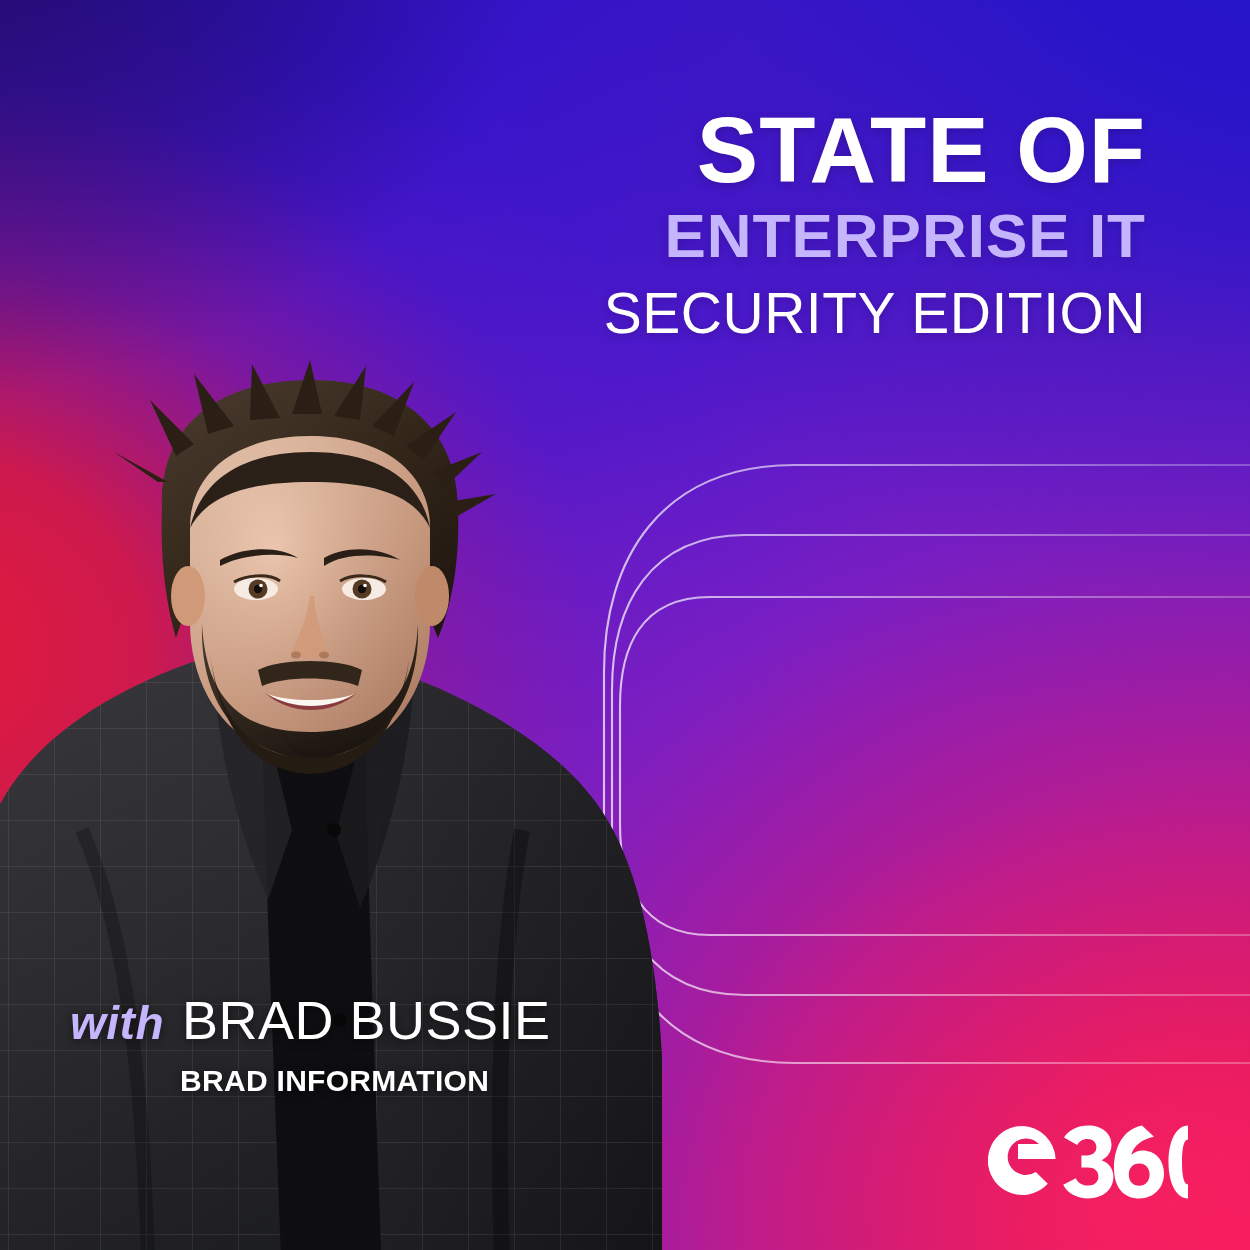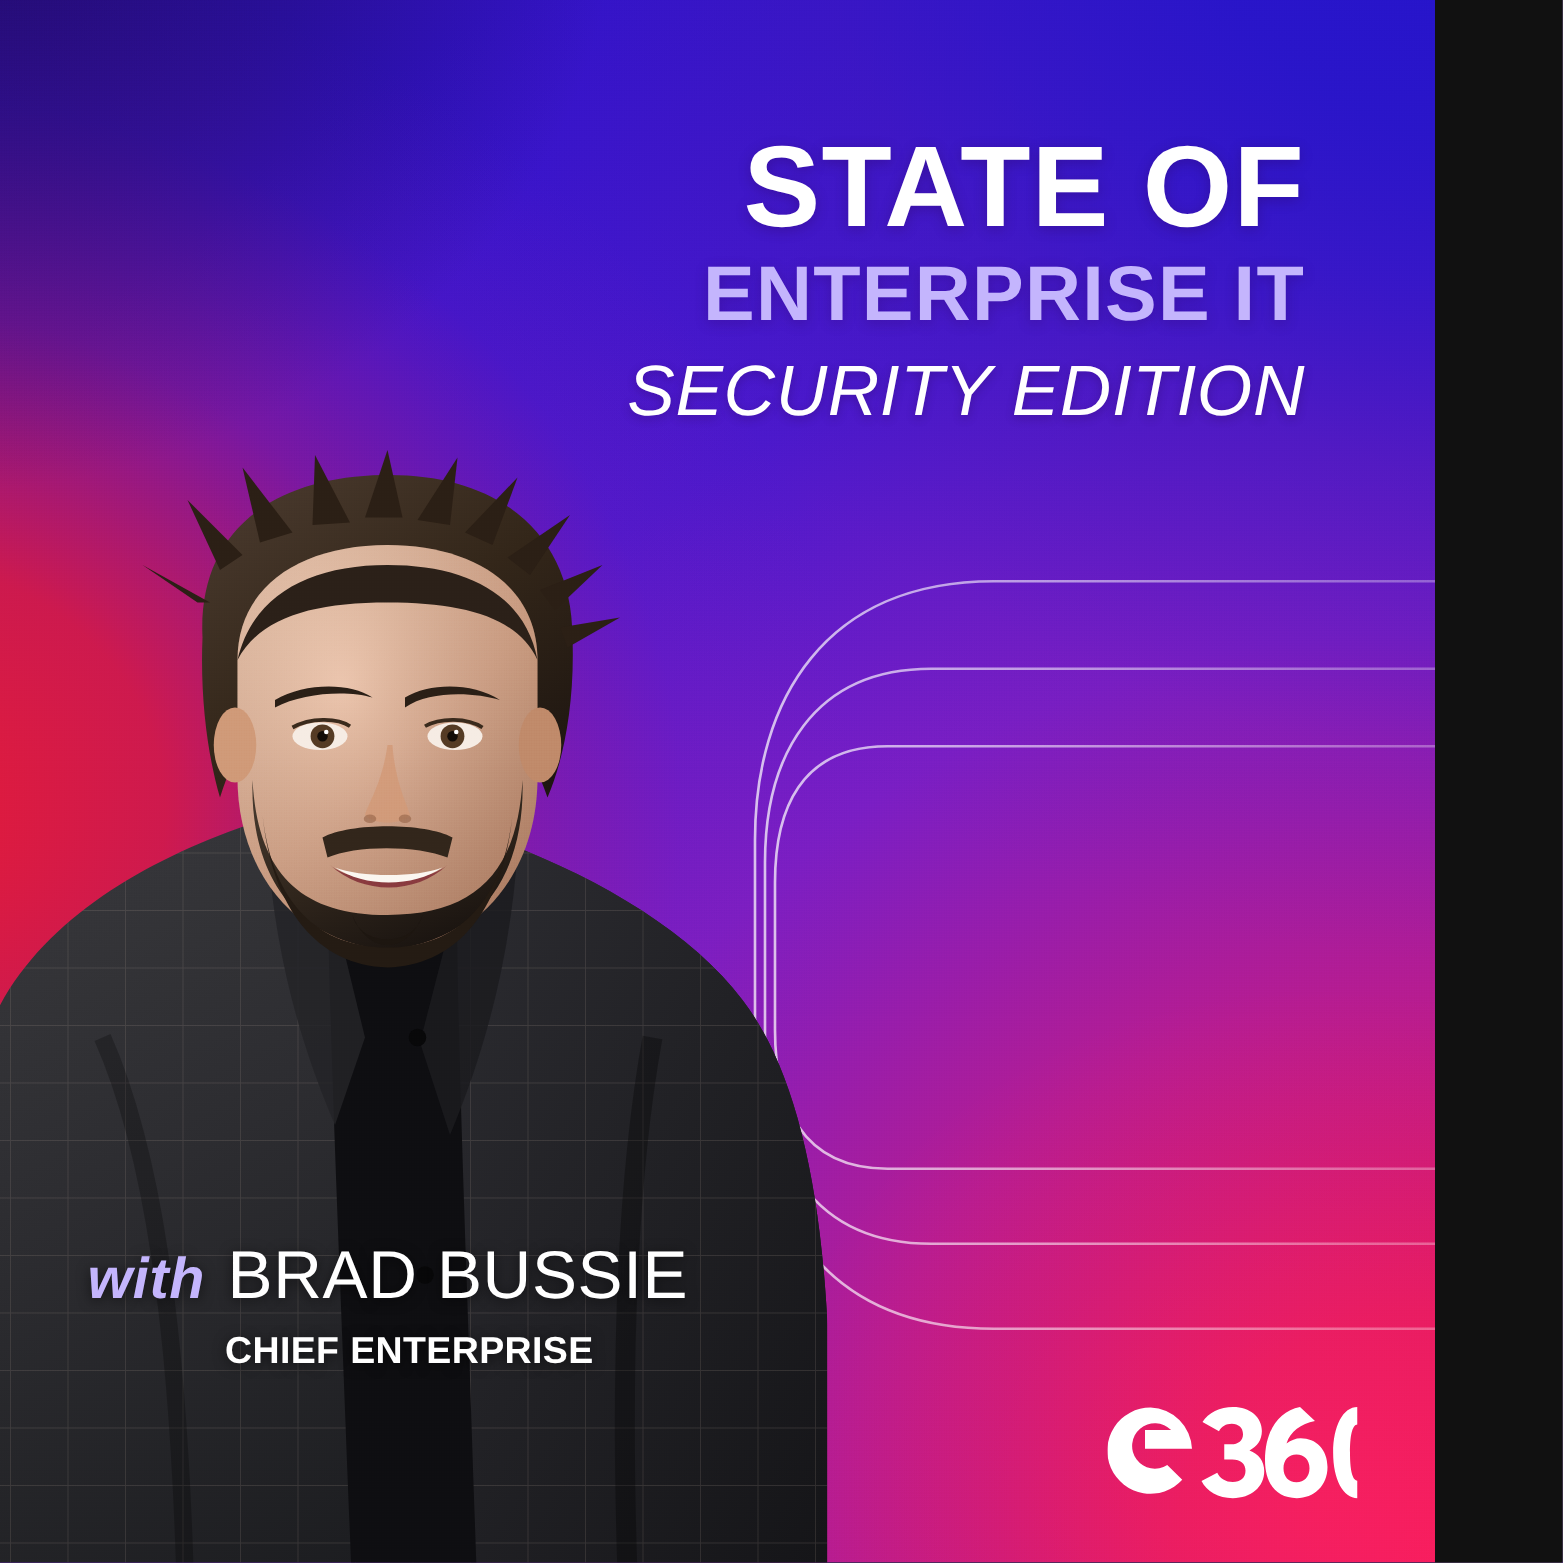--- a/index.html
+++ b/index.html
@@ -9,7 +9,7 @@
   }
   #cover {
     position: relative;
-    width: 1148px;
+    width: 1250px;
     height: 1250px;
     overflow: hidden;
     font-family: "Liberation Sans", sans-serif;

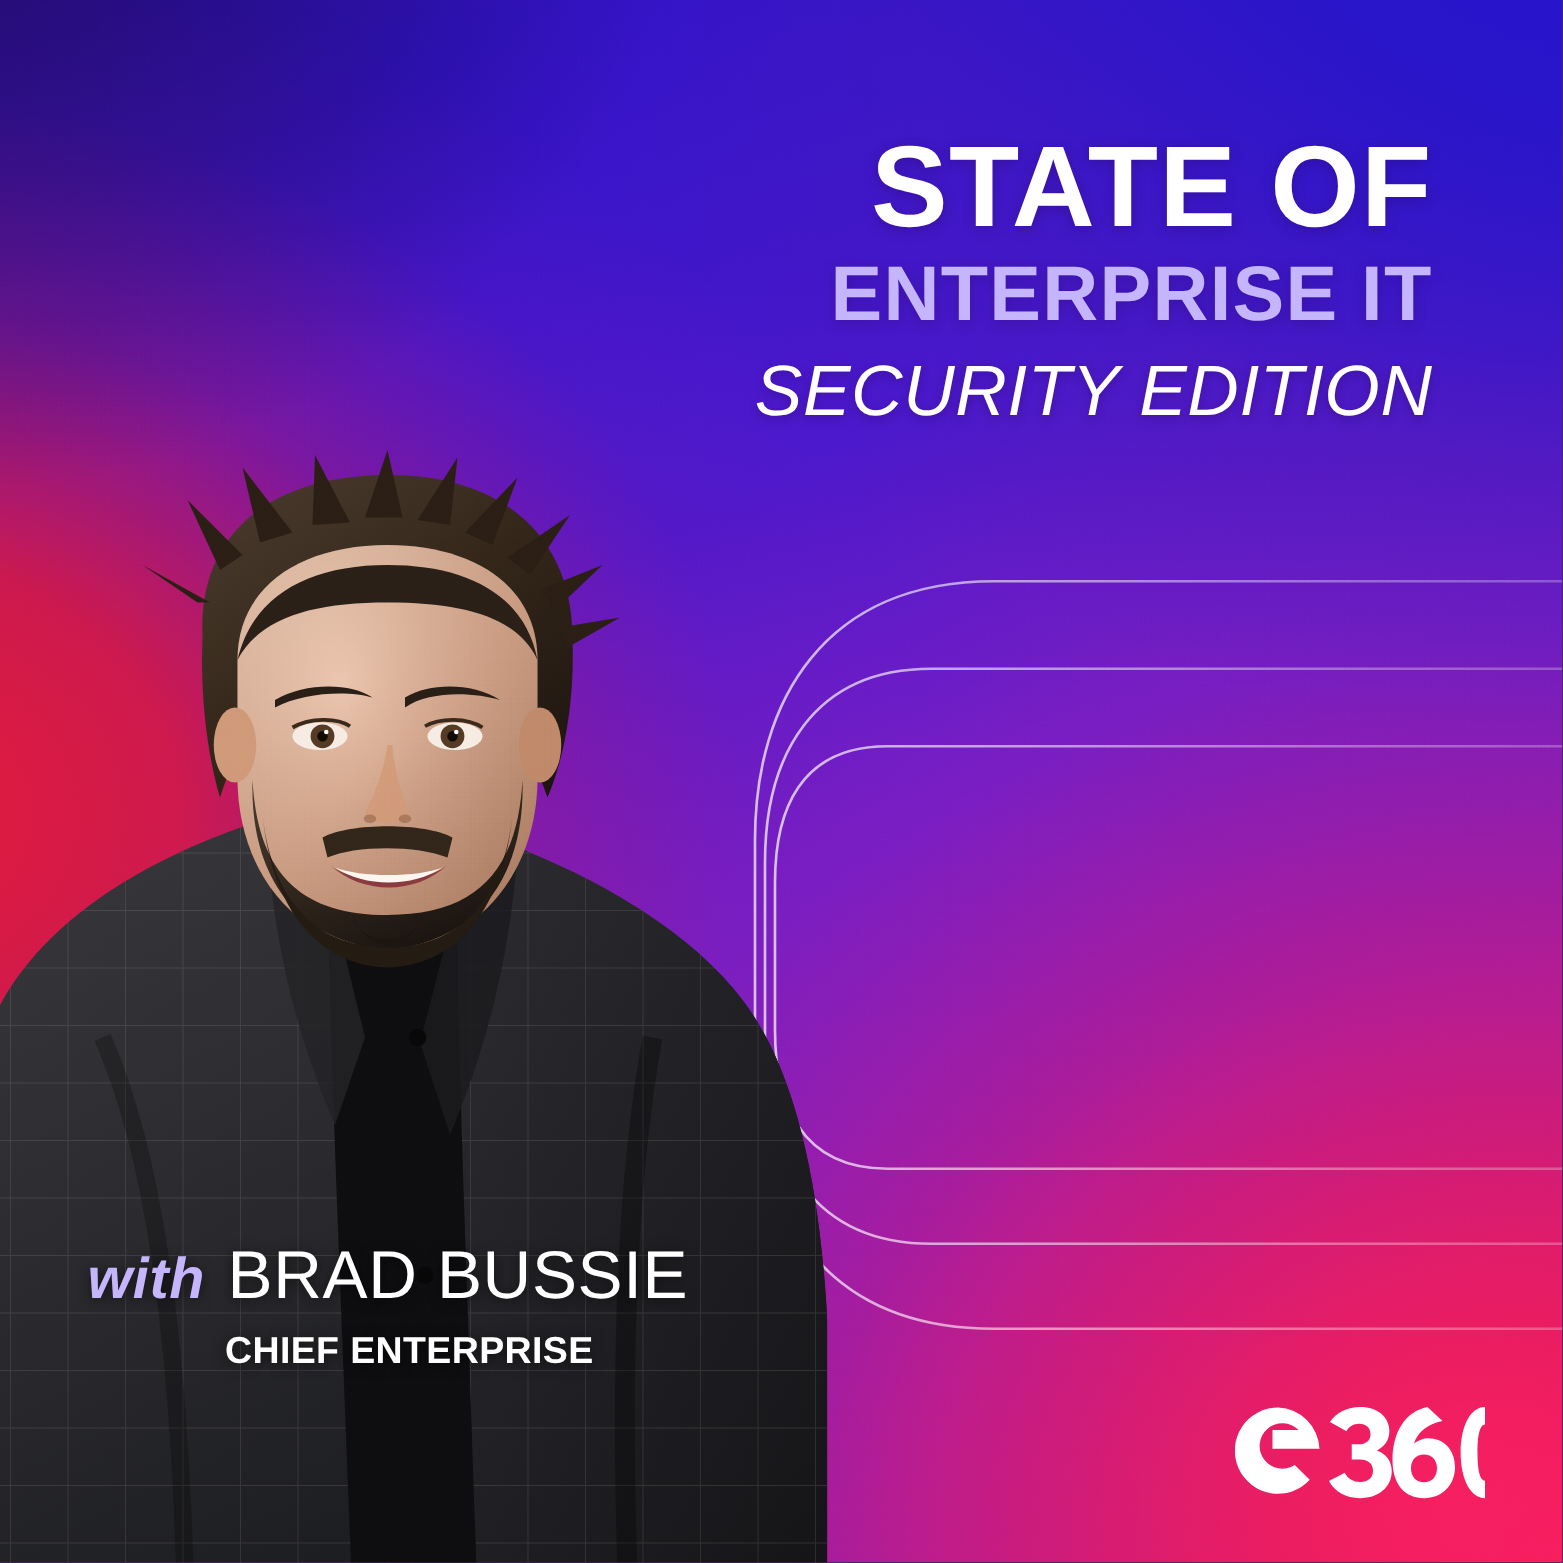--- a/index.html
+++ b/index.html
@@ -102,7 +102,6 @@
     display: block;
     margin-top: 18px;
     text-shadow: 0 2px 8px rgba(40,0,70,0.30);
-    font-style: italic;
   }
 
   

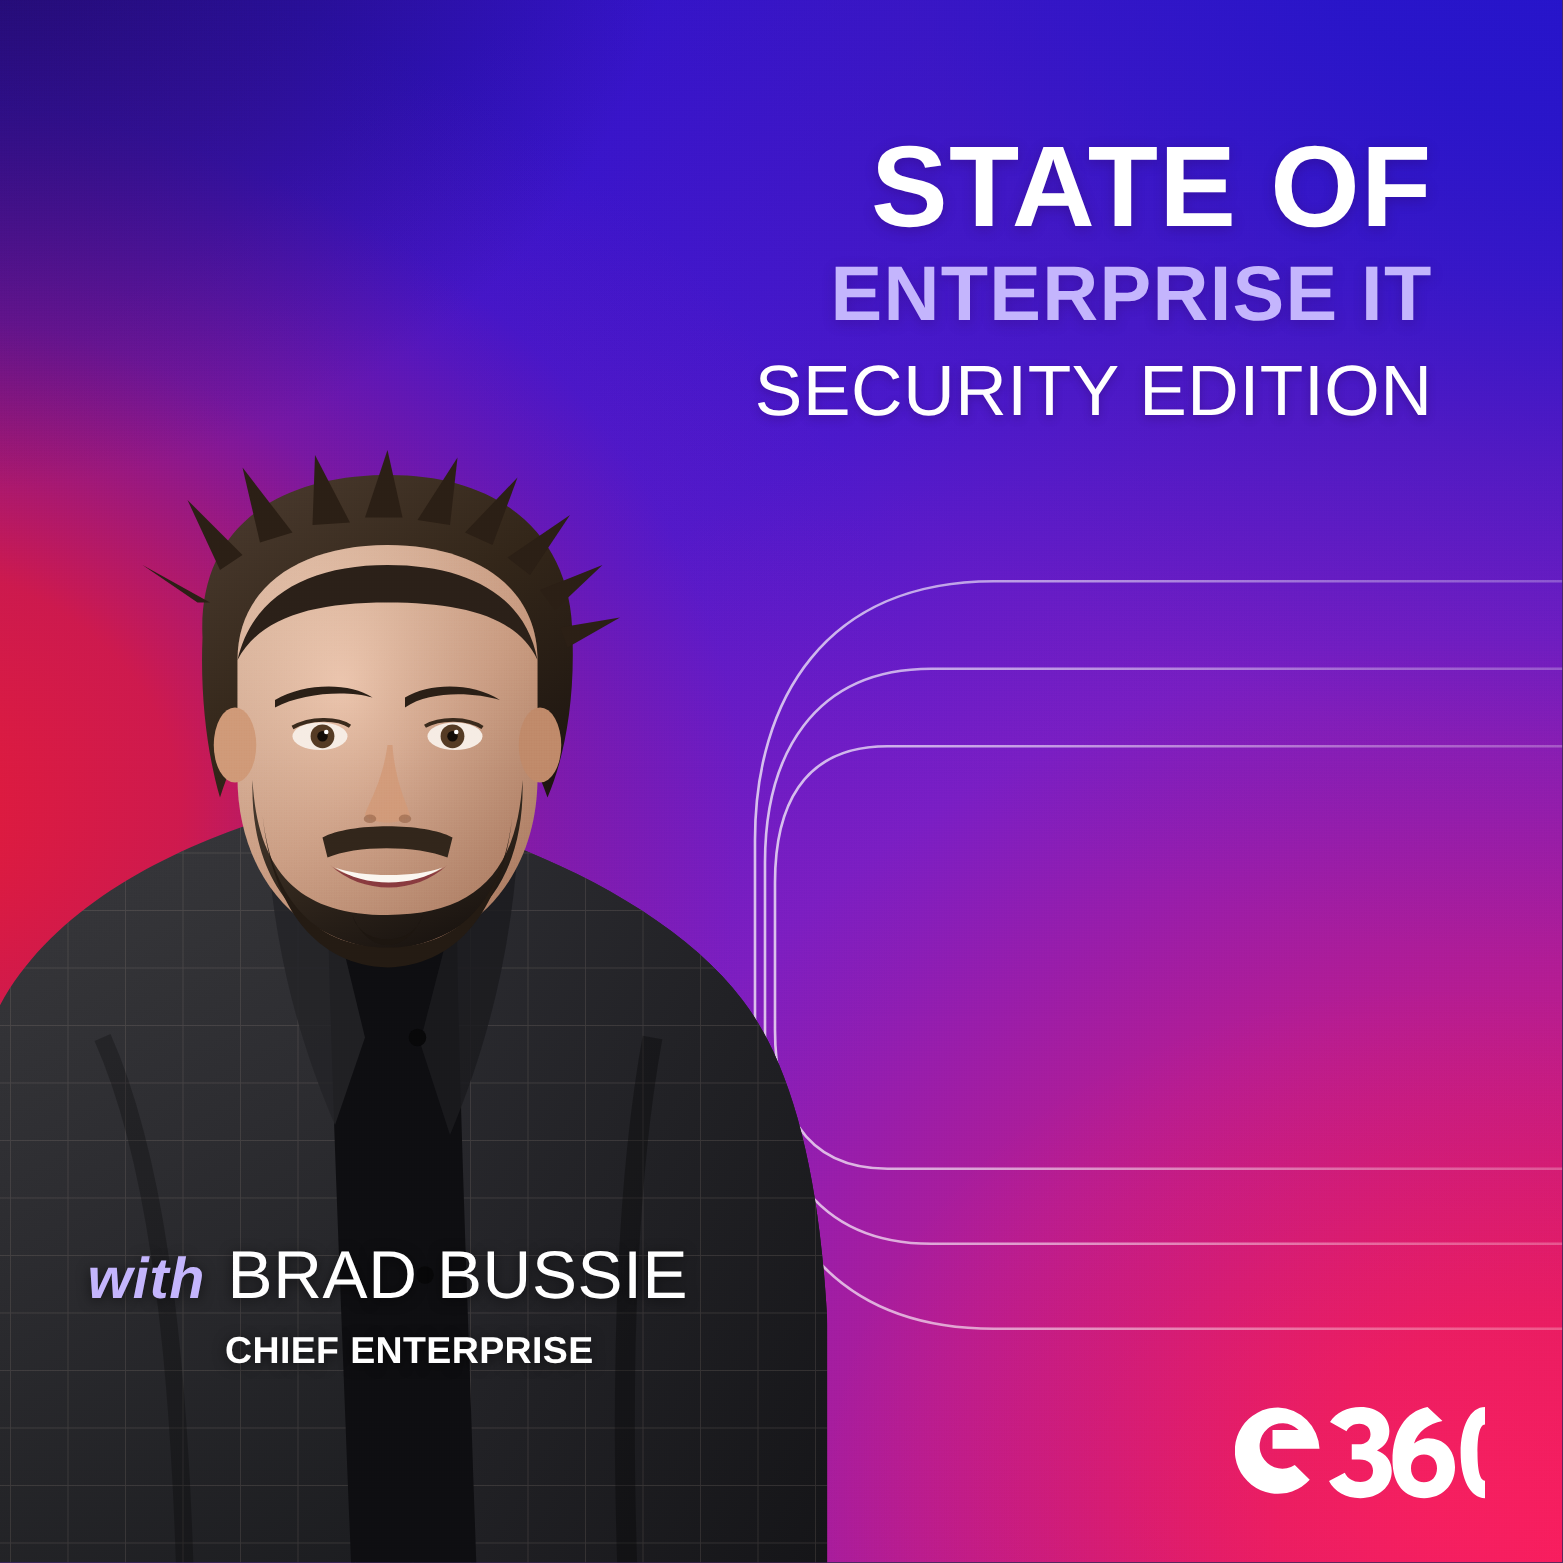--- a/index.html
+++ b/index.html
@@ -324,7 +324,7 @@
       <span class="host-name">BRAD BUSSIE</span>
     </div>
     <div class="host-title">
-      <div>CHIEF ENTERPRISE</div>
+      <div>BRAD INFORMATION</div>
     </div>
   </div>
 

